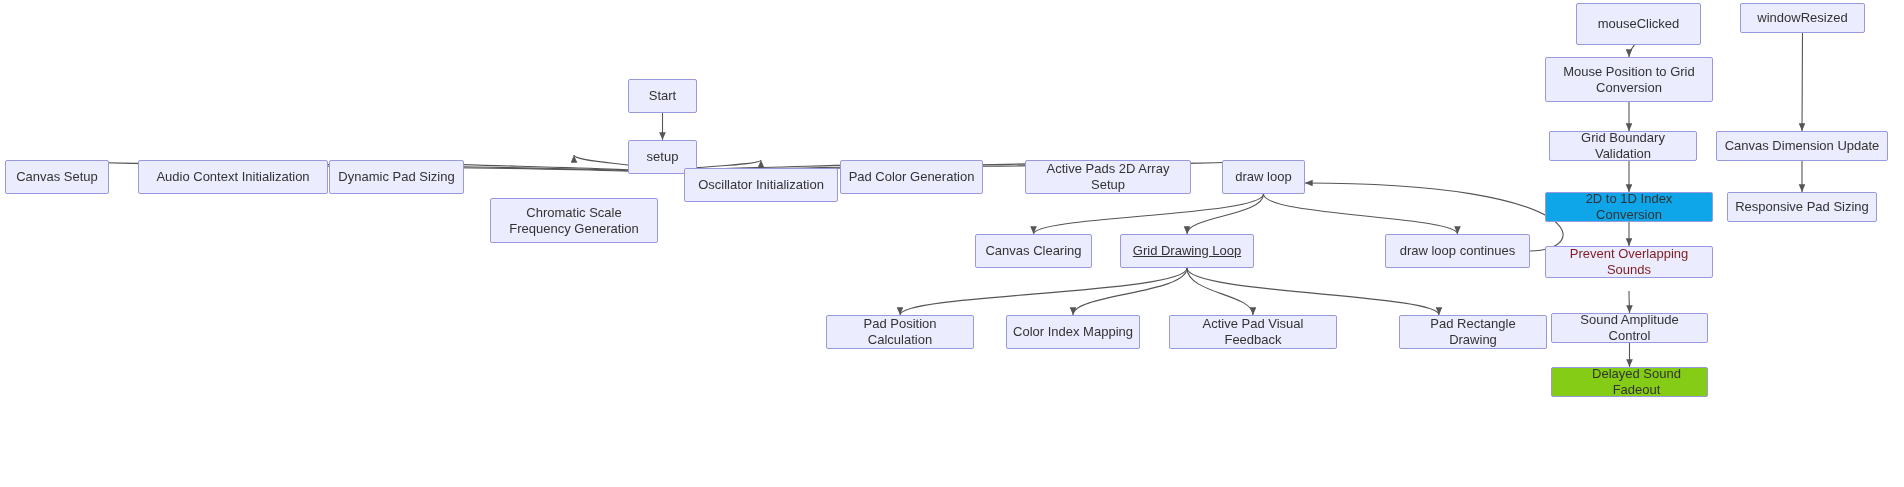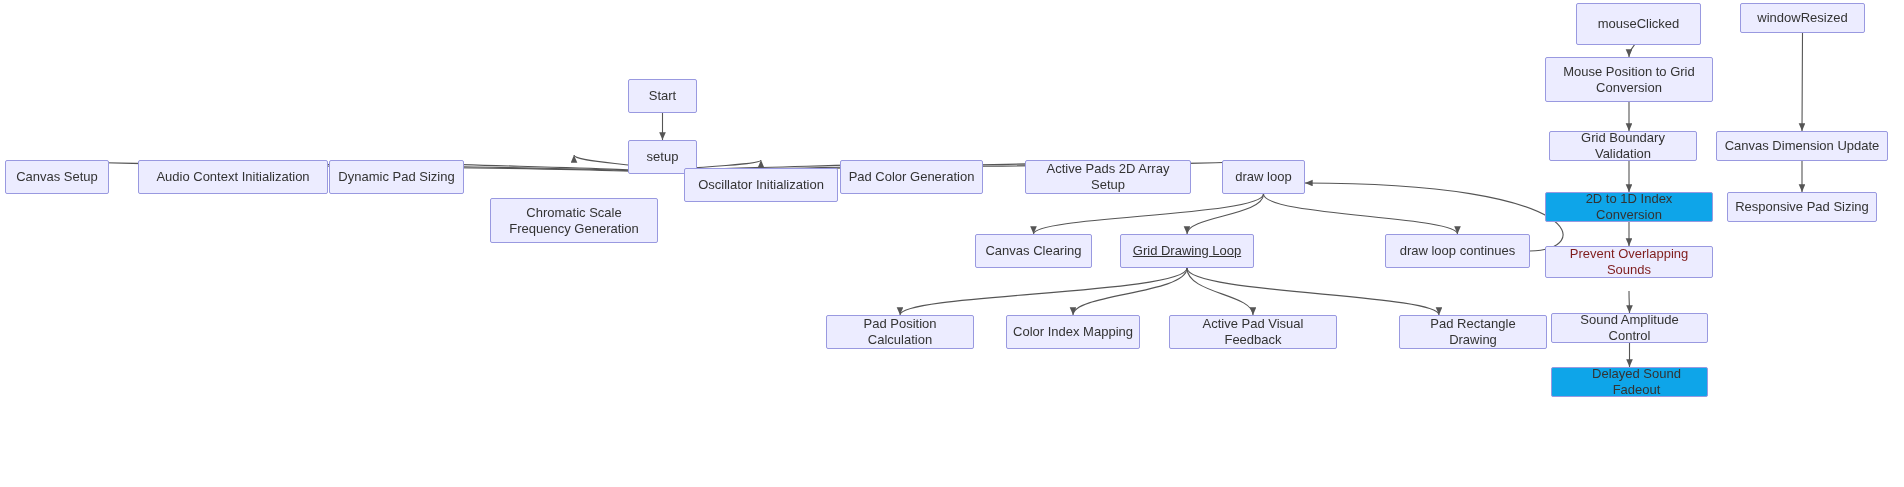--- a/index.html
+++ b/index.html
@@ -109,7 +109,7 @@
       <div class="node" style="left: 1545px; top: 246px; width: 168px; height: 32px; background: rgb(236, 236, 255); border-color: rgb(153, 153, 224); color: #7f1d1d;">Prevent Overlapping
 Sounds</div>
       <div class="node" style="left: 1551px; top: 313px; width: 157px; height: 30px; background: rgb(236, 236, 255); border-color: rgb(153, 153, 224); color: rgb(51, 51, 51);">Sound Amplitude Control</div>
-      <div class="node" style="left: 1551px; top: 367px; width: 157px; height: 30px; background: #0ea5e9; border-color: rgb(153, 153, 224); color: rgb(51, 51, 51); padding-left: 20px;">Delayed Sound Fadeout</div>
+      <div class="node" style="left: 1551px; top: 367px; width: 157px; height: 30px; background: #84cc16; border-color: rgb(153, 153, 224); color: rgb(51, 51, 51); padding-left: 20px;">Delayed Sound Fadeout</div>
       <div class="node" style="left: 1740px; top: 3px; width: 125px; height: 30px; background: rgb(236, 236, 255); border-color: rgb(153, 153, 224); color: rgb(51, 51, 51);">windowResized</div>
       <div class="node" style="left: 1716px; top: 131px; width: 172px; height: 30px; background: rgb(236, 236, 255); border-color: rgb(153, 153, 224); color: rgb(51, 51, 51);">Canvas Dimension Update</div>
       <div class="node" style="left: 1727px; top: 192px; width: 150px; height: 30px; background: rgb(236, 236, 255); border-color: rgb(153, 153, 224); color: rgb(51, 51, 51);">Responsive Pad Sizing</div>

